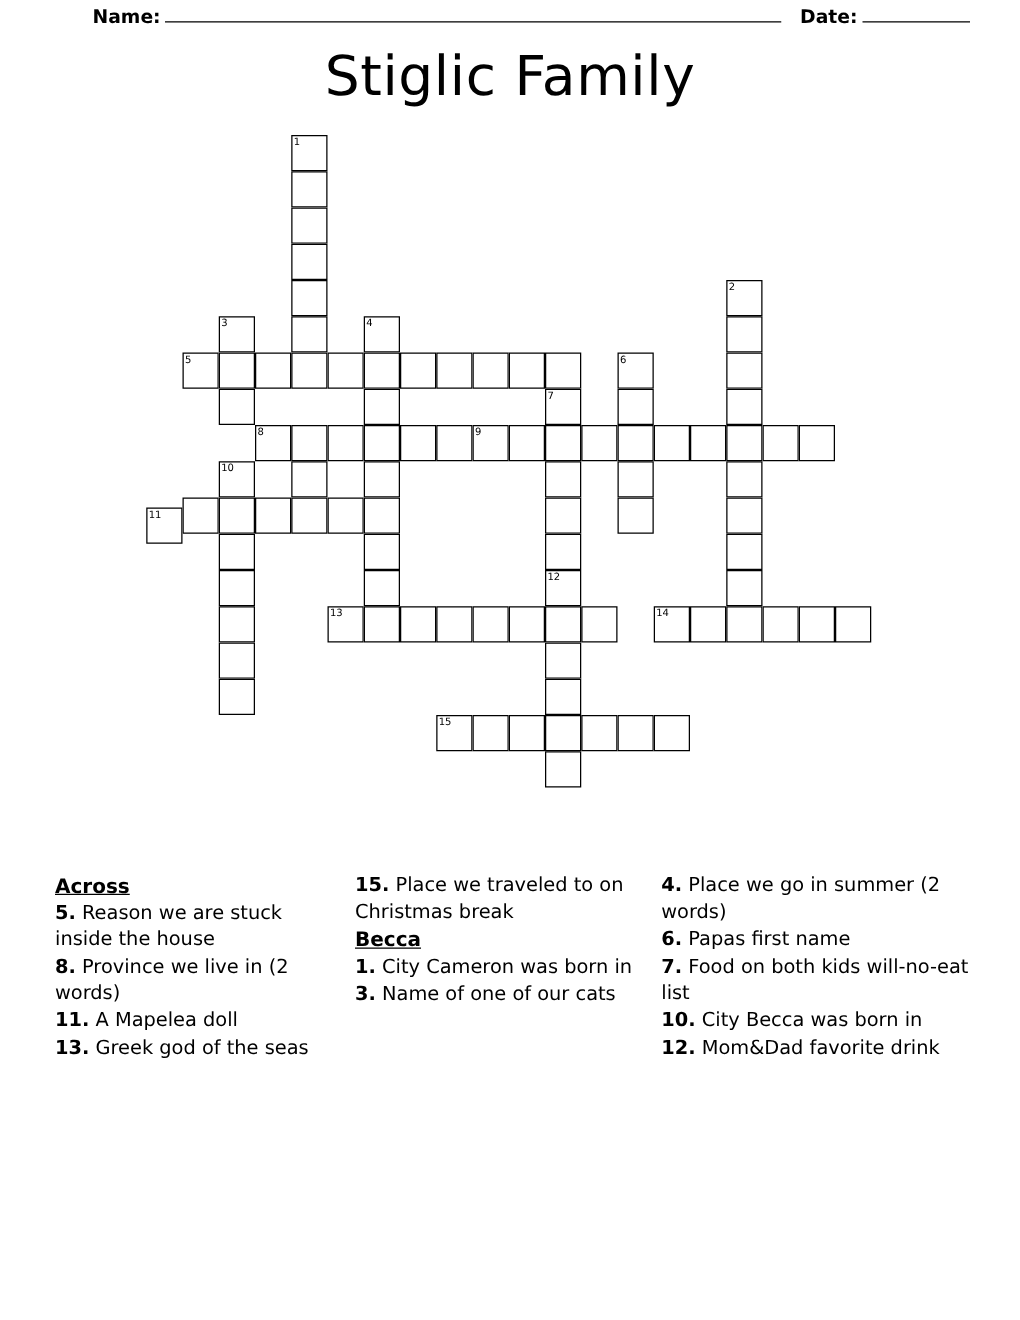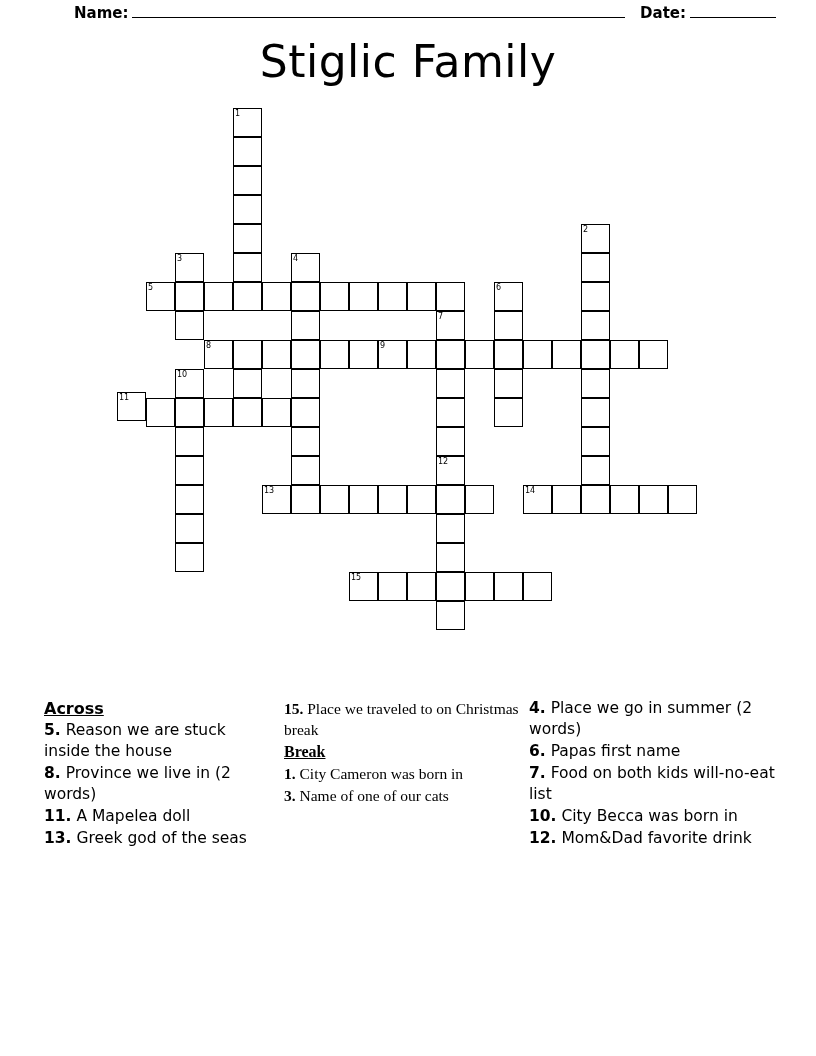--- a/index.html
+++ b/index.html
@@ -186,7 +186,7 @@
     <div class="cell" style="left: 436px; top: 261px;"></div>
     <div class="cell" style="left: 494px; top: 261px;"></div>
     <div class="cell" style="left: 581px; top: 261px;"></div>
-    <div class="cell" style="left: 117px; top: 284px;">
+    <div class="cell" style="left: 117px; top: 298px;">
       <span class="num">11</span>
     </div>
     <div class="cell" style="left: 146px; top: 290px;"></div>

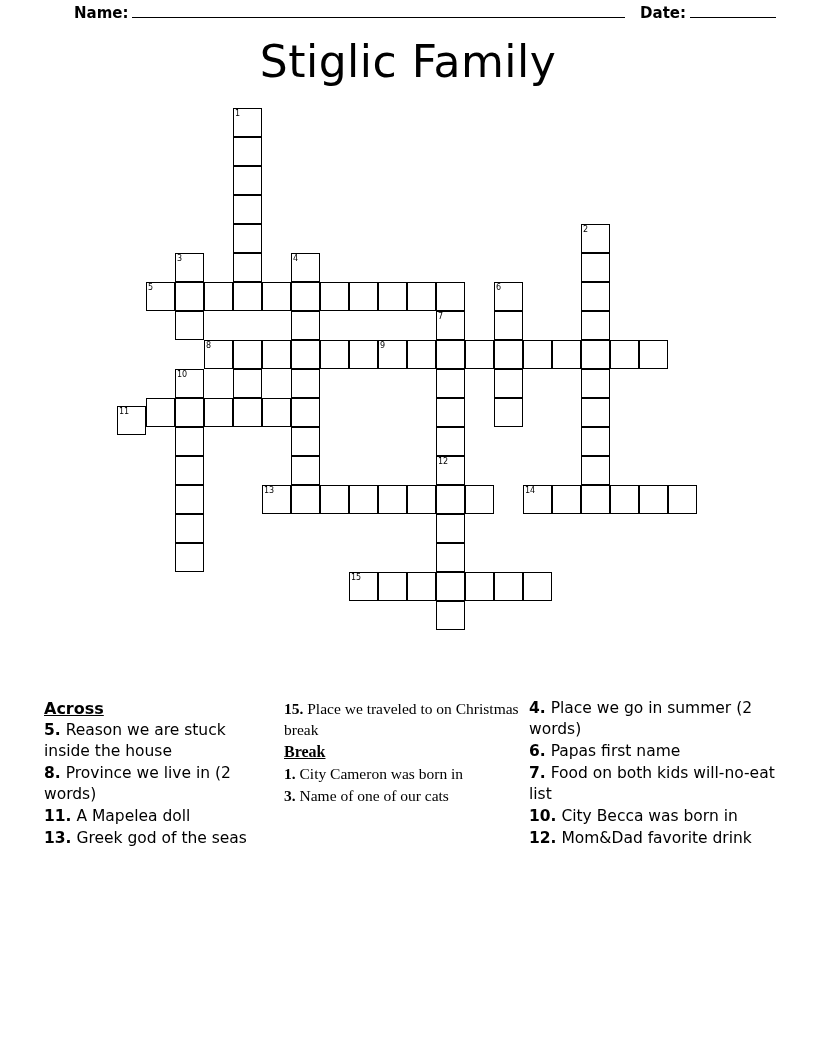--- a/index.html
+++ b/index.html
@@ -90,7 +90,7 @@
     padding-right: 8px;
     box-sizing: border-box;
   }
-  .clue-col.col2 { width: 245px; font-family: Liberation Serif, serif; }
+  .clue-col.col2 { width: 245px; }
   .clue-col.col3 { width: 255px; }
   .section-head {
     font-weight: bold;

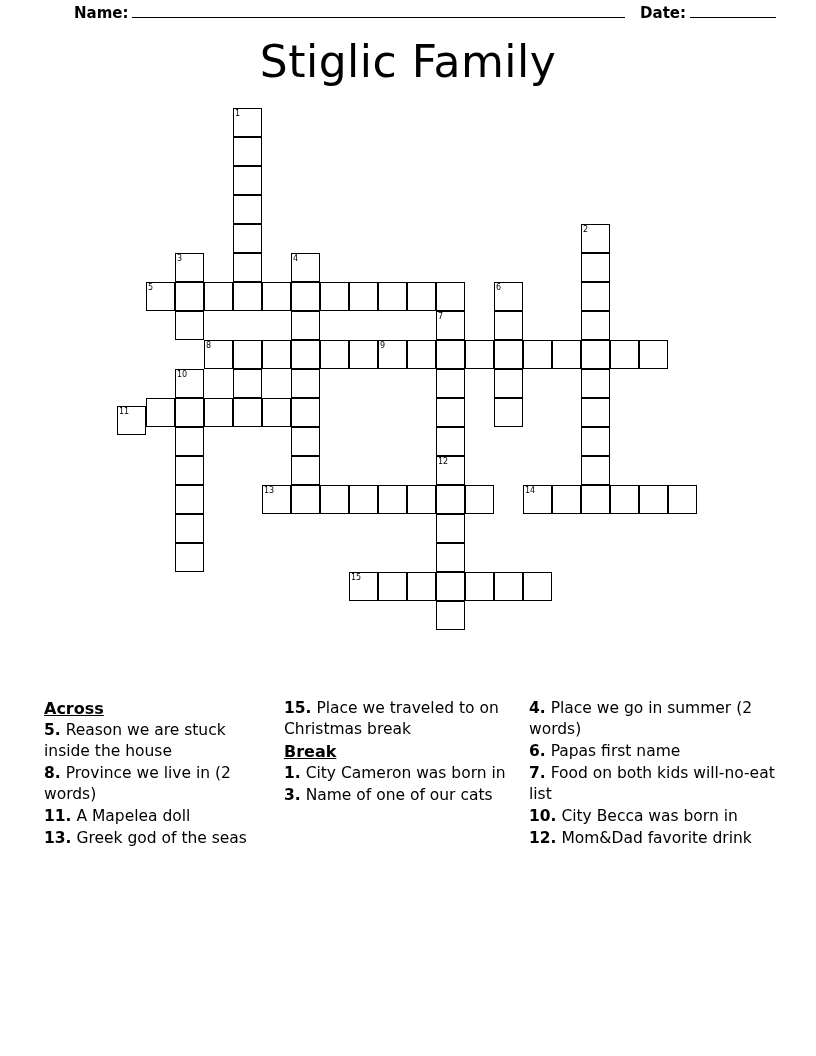--- a/index.html
+++ b/index.html
@@ -254,7 +254,7 @@
 
   <div class="clue-col col2">
     <div class="clue"><b>15.</b> <span>Place we traveled to on Christmas break</span></div>
-    <div class="section-head">Break</div>
+    <div class="section-head">Becca</div>
     <div class="clue"><b>1.</b> <span>City Cameron was born in</span></div>
     <div class="clue"><b>3.</b> <span>Name of one of our cats</span></div>
   </div>

